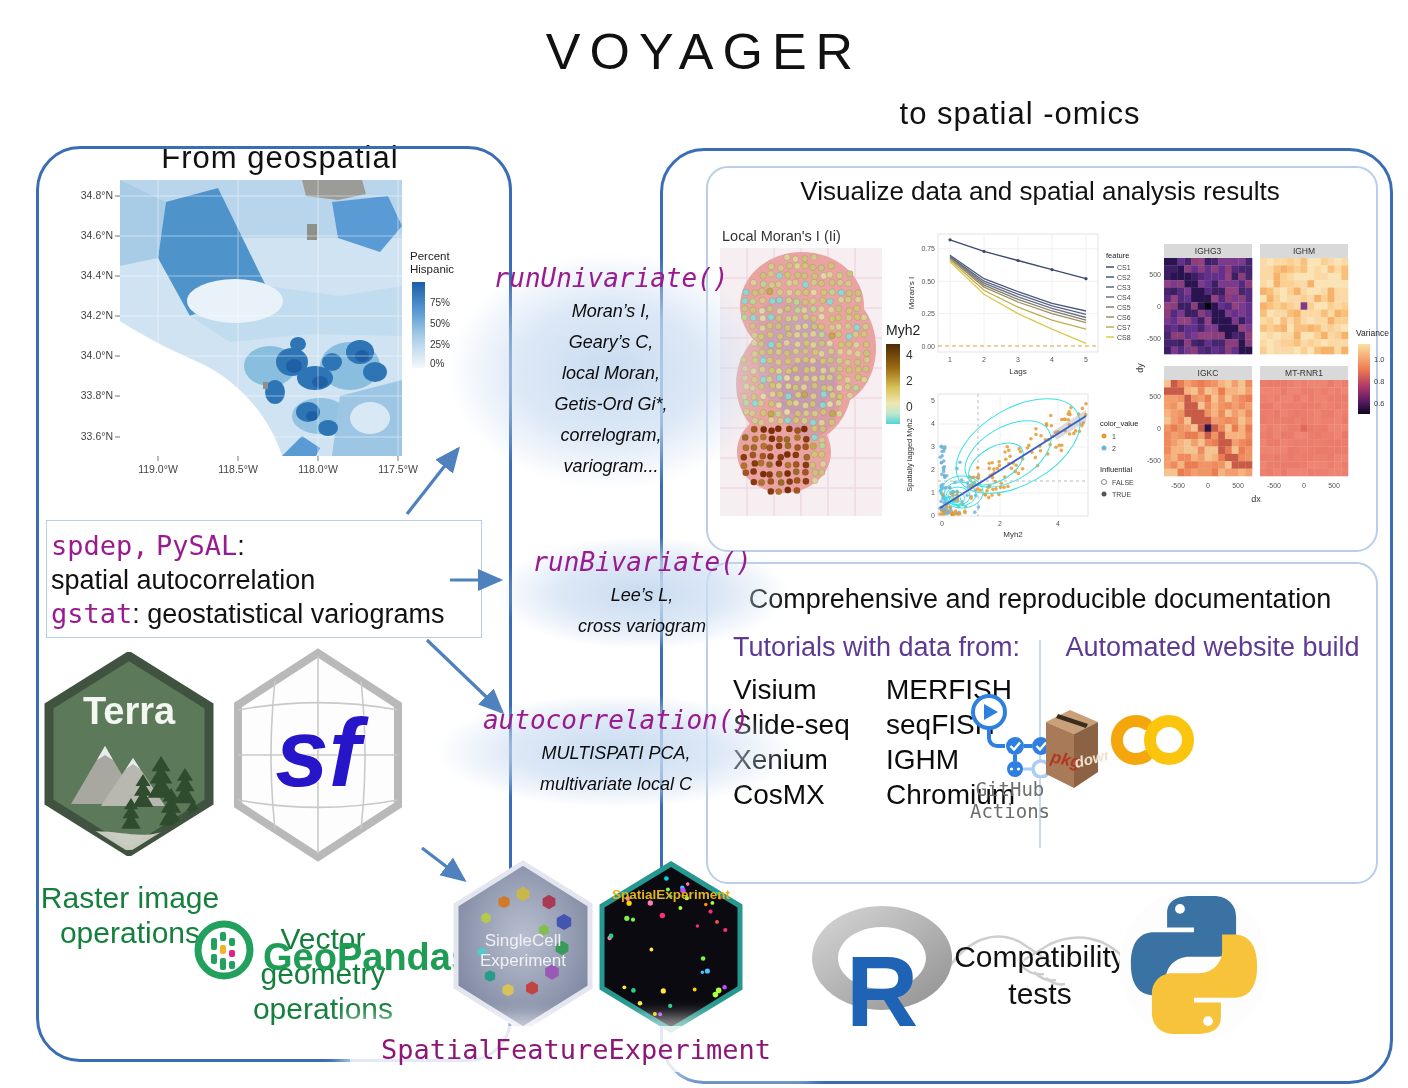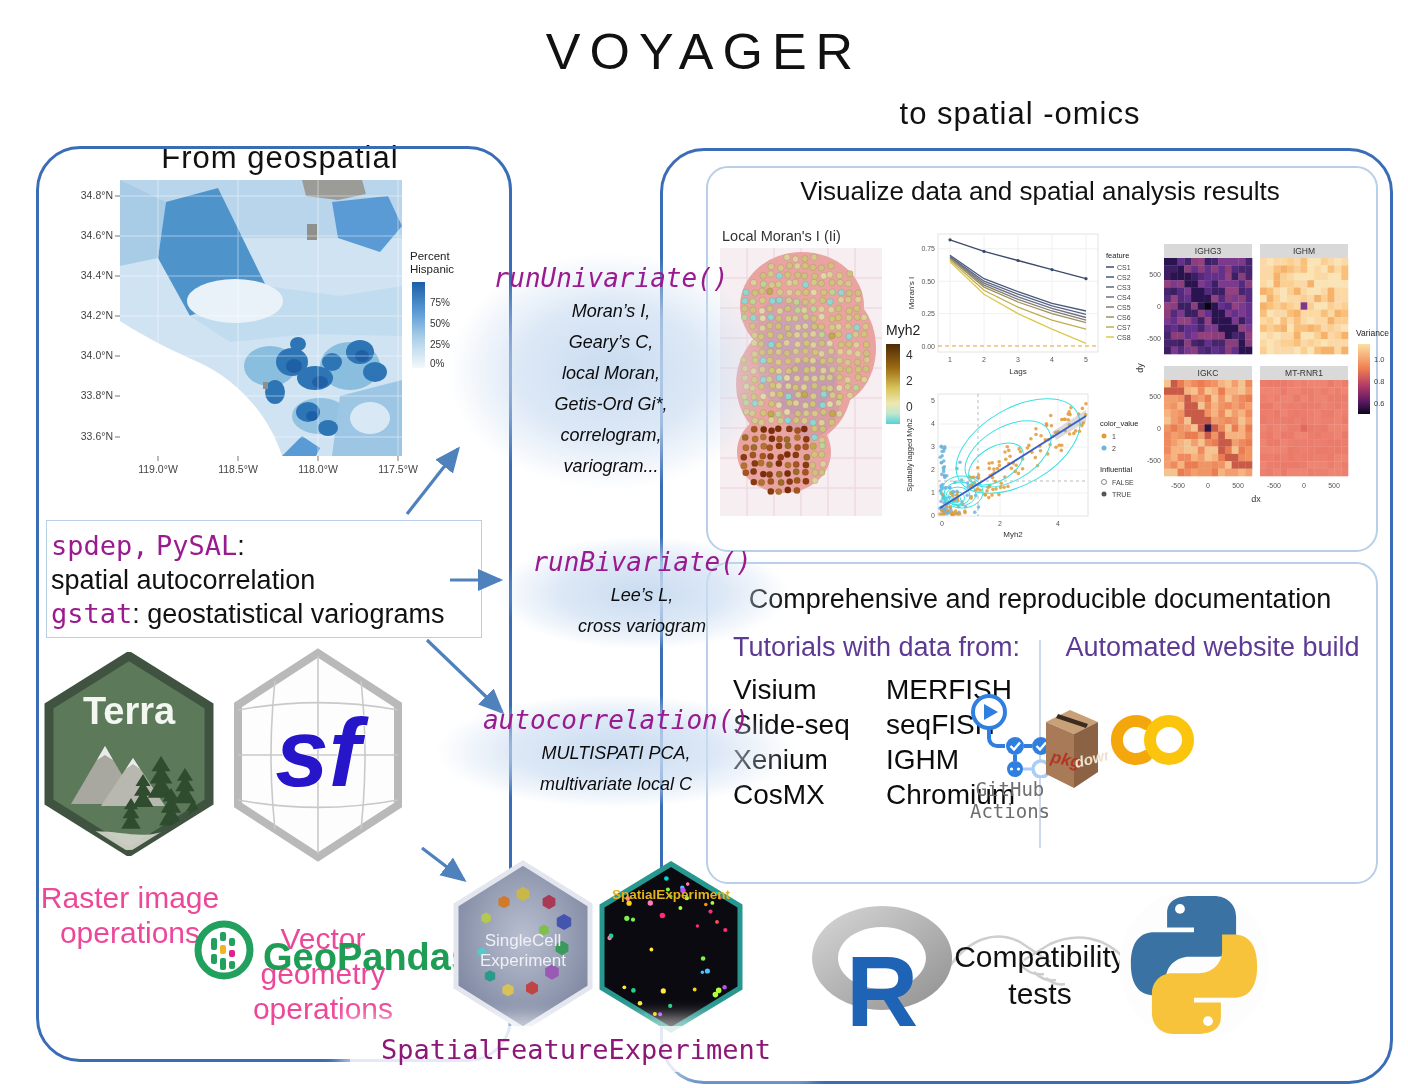--- a/index.html
+++ b/index.html
@@ -17,7 +17,7 @@
      background:radial-gradient(ellipse closest-side,rgba(199,218,240,.95) 0%,rgba(205,222,242,.7) 55%,rgba(205,222,242,0) 100%);font-style:italic;}
   .fn-name{font-family:"DejaVu Sans Mono",monospace;font-size:26px;color:#9a1b8f;line-height:36px;}
   .fn-item{font-size:18px;color:#0c0c0c;line-height:31px;}
-  .caption{font-size:30px;line-height:35px;color:#ec4899;}
+  .caption{font-size:30px;line-height:35px;color:#15803d;}
   .tuttxt{font-size:28px;line-height:35px;color:#0c0c0c;}
   .purplehead{font-size:27px;color:#5d3a93;}
   .sfeband{background:rgba(255,255,255,.86);z-index:7;display:flex;align-items:center;justify-content:center;

